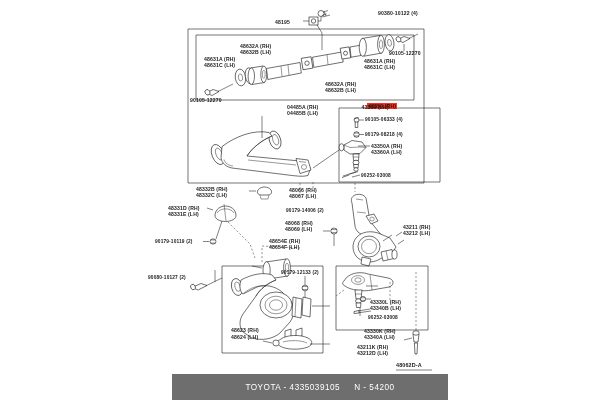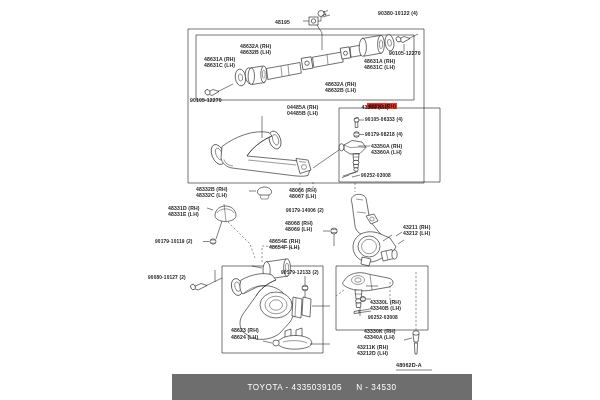--- a/index.html
+++ b/index.html
@@ -34,10 +34,11 @@
   #footer-bar{
     position:absolute;
     left:172px;top:374px;
-    width:300px;height:26px;
+    width:256px;height:26px;
     background:#6e6e6e;
     display:flex;align-items:center;justify-content:center;
     gap:14px;
+    padding-left:20px;
   }
   #footer-bar span{
     color:#ffffff;

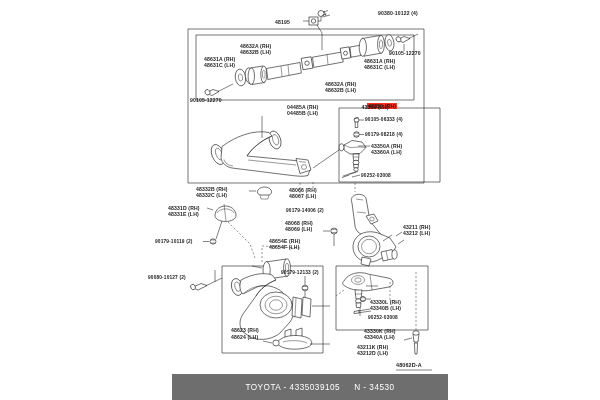--- a/index.html
+++ b/index.html
@@ -435,7 +435,7 @@
 
   <div id="footer-bar">
     <span>TOYOTA - 4335039105</span>
-    <span>N - 34530</span>
+    <span>N - 54200</span>
   </div>
 
 </div>

